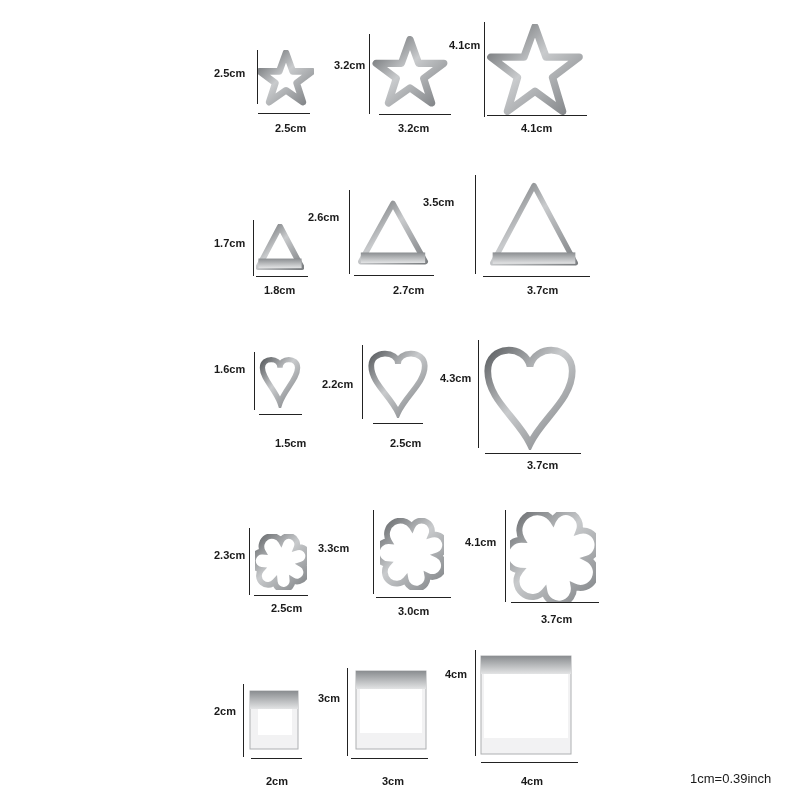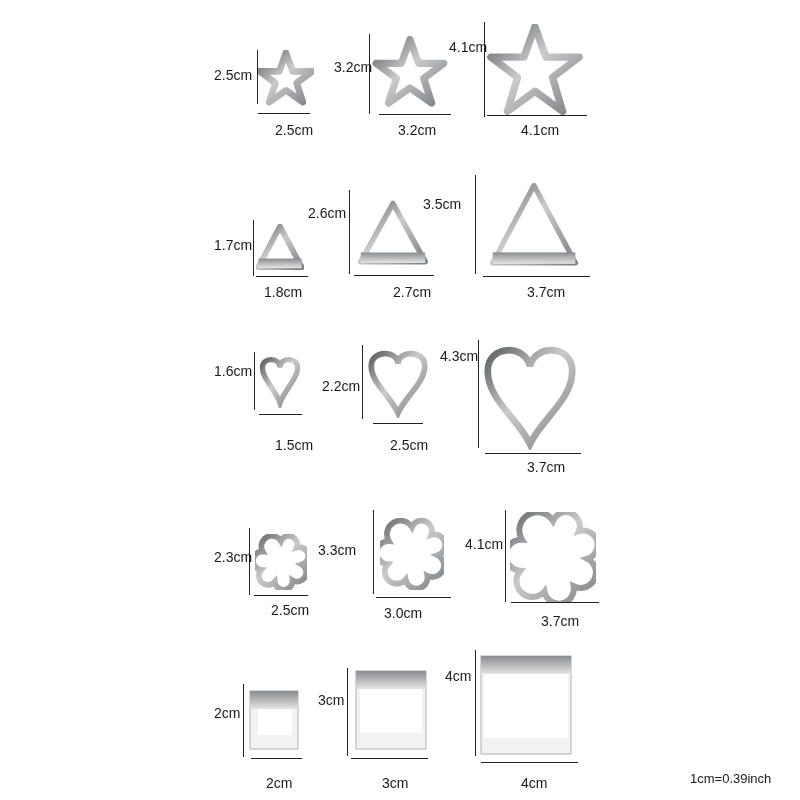--- a/index.html
+++ b/index.html
@@ -5,7 +5,7 @@
   html, body { margin:0; padding:0; background:#ffffff; }
   body { width:800px; height:800px; position:relative; overflow:hidden;
          font-family:"Liberation Sans", sans-serif; color:#1a1a1a; }
-  .lbl { position:absolute; font-size:14px; white-space:nowrap; }
+  .lbl { position:absolute; font-size:11px; white-space:nowrap;font-weight:bold; }
   .vline { position:absolute; width:1px; background:#222; }
   .hline { position:absolute; height:1px; background:#222; }
   .cutter { position:absolute; }

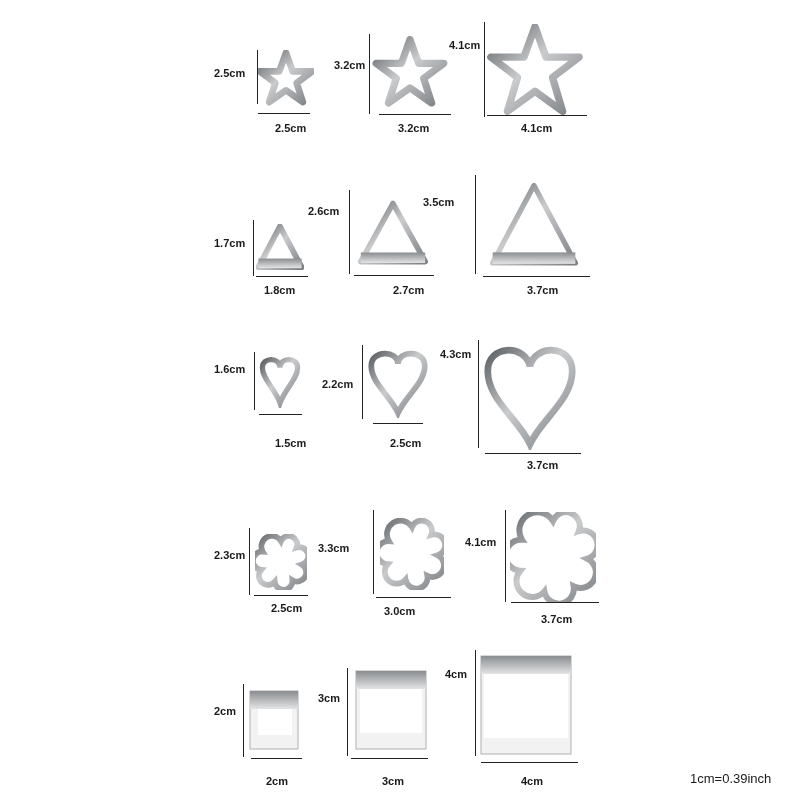--- a/index.html
+++ b/index.html
@@ -64,7 +64,7 @@
   <div class="hline" style="left:256px;top:276px;width:52px"></div>
   <span class="lbl" style="left:264px;top:284px">1.8cm</span>
 
-  <span class="lbl" style="left:308px;top:205px">2.6cm</span>
+  <span class="lbl" style="left:308px;top:211px">2.6cm</span>
   <div class="vline" style="left:349px;top:190px;height:84px"></div>
   <svg class="cutter" style="left:354px;top:200px" width="78" height="70" viewBox="0 0 100 100">
     <polygon points="50,5 96,88 4,88" fill="none" stroke="url(#metal)" stroke-width="8" stroke-linejoin="round"></polygon>

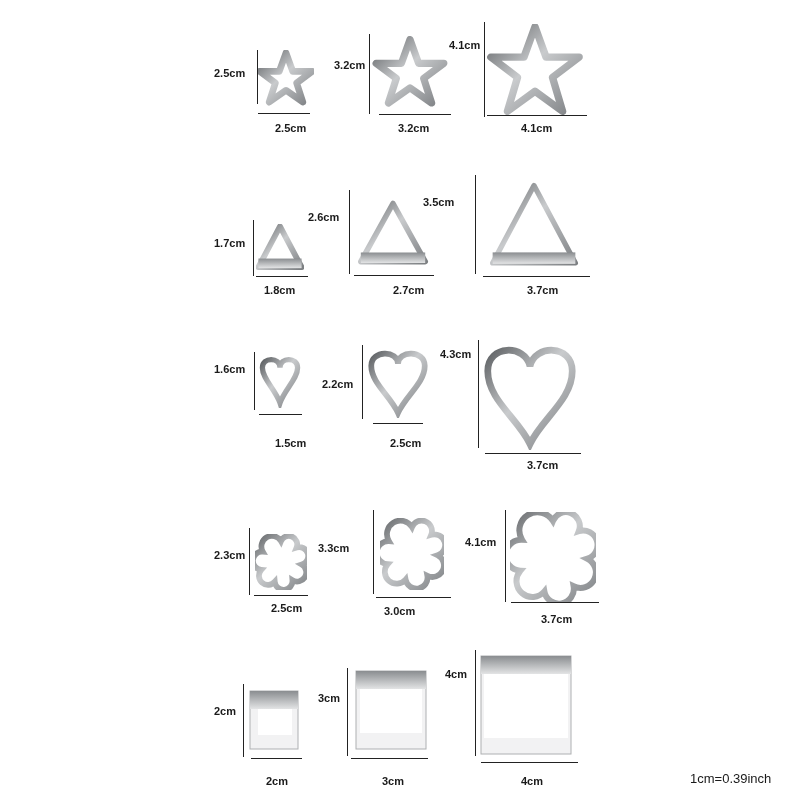--- a/index.html
+++ b/index.html
@@ -100,7 +100,7 @@
   <div class="hline" style="left:373px;top:423px;width:50px"></div>
   <span class="lbl" style="left:390px;top:437px">2.5cm</span>
 
-  <span class="lbl" style="left:440px;top:348px">4.3cm</span>
+  <span class="lbl" style="left:440px;top:372px">4.3cm</span>
   <div class="vline" style="left:478px;top:340px;height:108px"></div>
   <svg class="cutter" style="left:482px;top:342px" width="96" height="108" viewBox="0 0 100 112">
     <path d="M50,25 C45,2 6,2 6,30 C6,60 38,80 50,106 C62,80 94,60 94,30 C94,2 55,2 50,25 Z" fill="none" stroke="url(#metal)" stroke-width="7"></path>

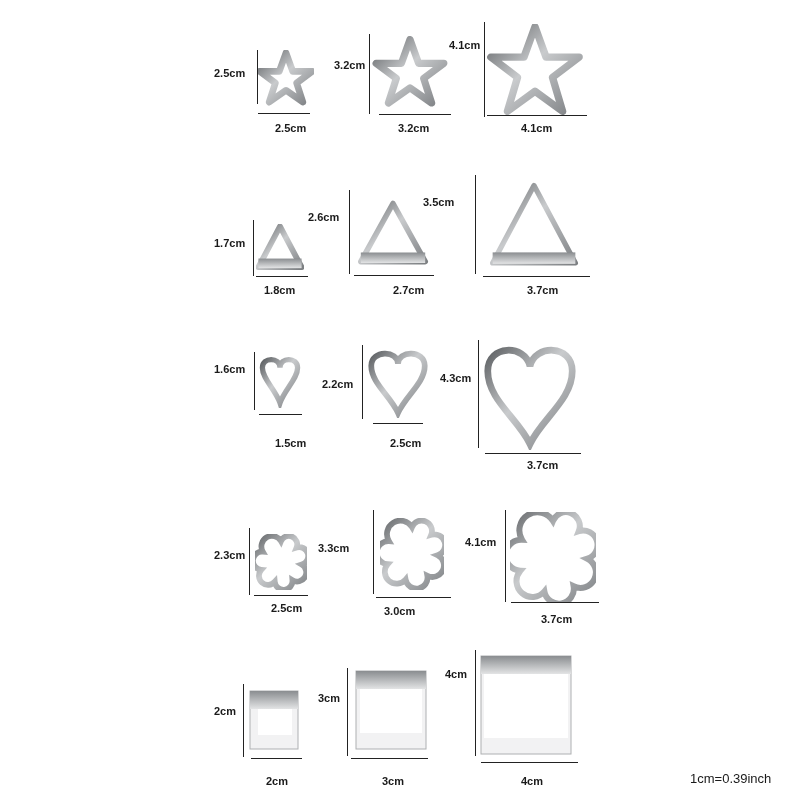--- a/index.html
+++ b/index.html
@@ -124,7 +124,7 @@
     <path d="M50,8 A16,16 0 0 1 80,20 A16,16 0 0 1 90,52 A16,16 0 0 1 74,84 A16,16 0 0 1 40,90 A16,16 0 0 1 12,66 A16,16 0 0 1 14,30 A16,16 0 0 1 50,8 Z" fill="none" stroke="url(#metal)" stroke-width="9"></path>
   </svg>
   <div class="hline" style="left:376px;top:597px;width:75px"></div>
-  <span class="lbl" style="left:384px;top:605px">3.0cm</span>
+  <span class="lbl" style="left:398px;top:605px">3.0cm</span>
 
   <span class="lbl" style="left:465px;top:536px">4.1cm</span>
   <div class="vline" style="left:505px;top:510px;height:92px"></div>

